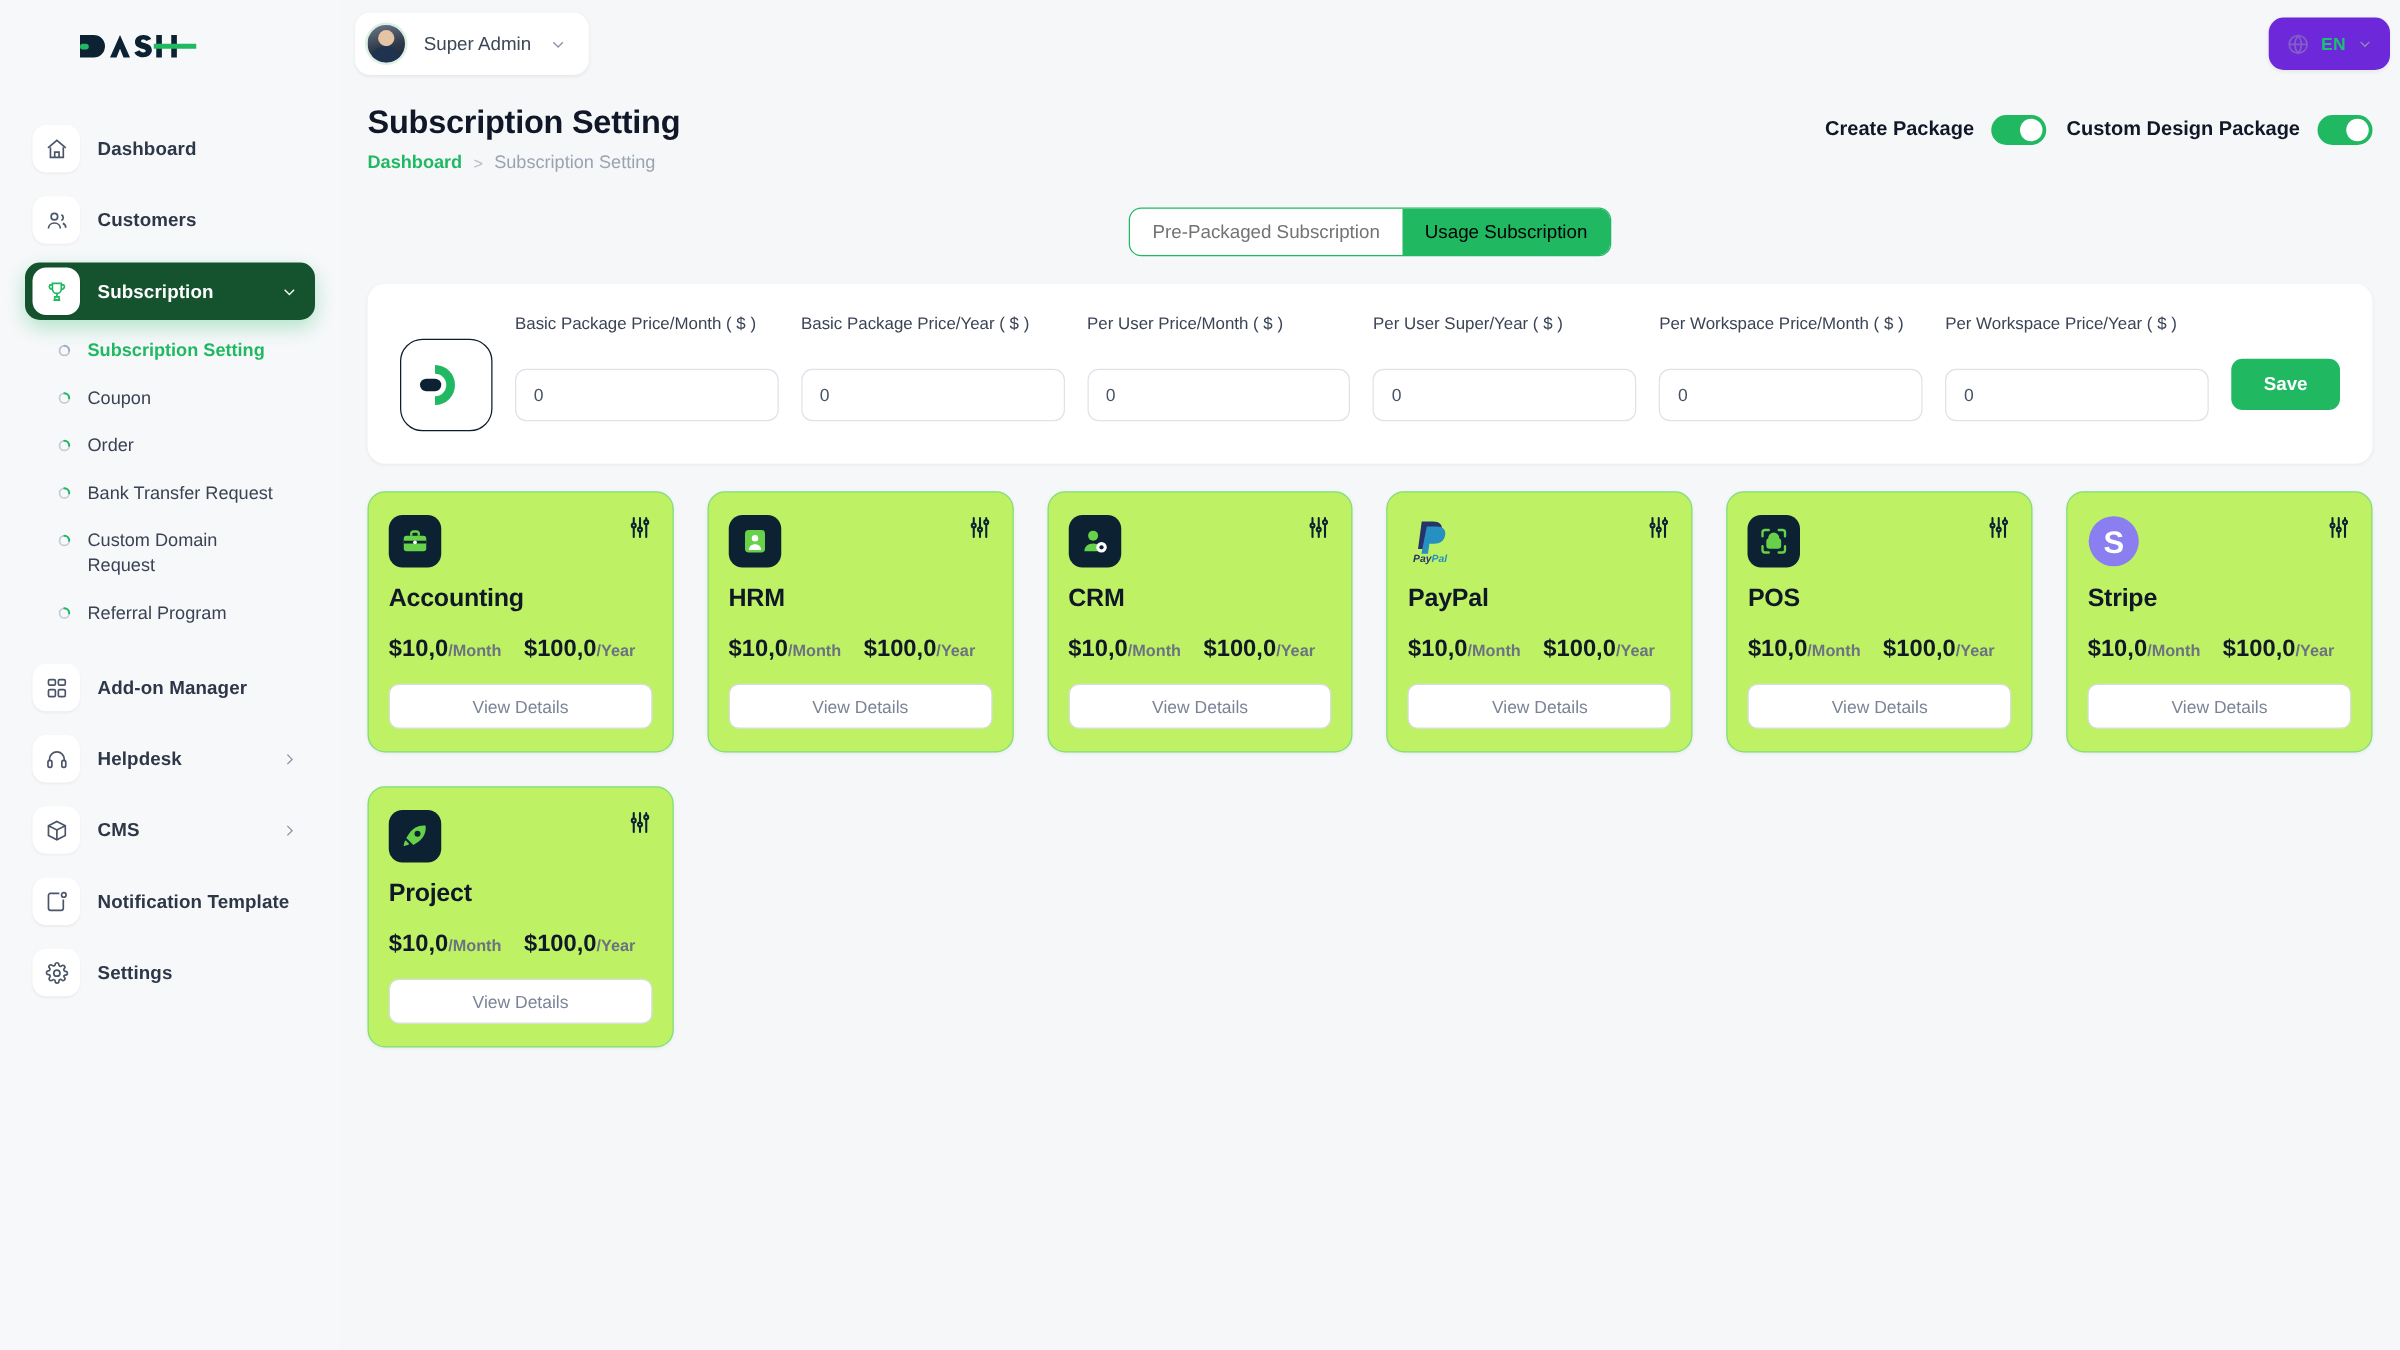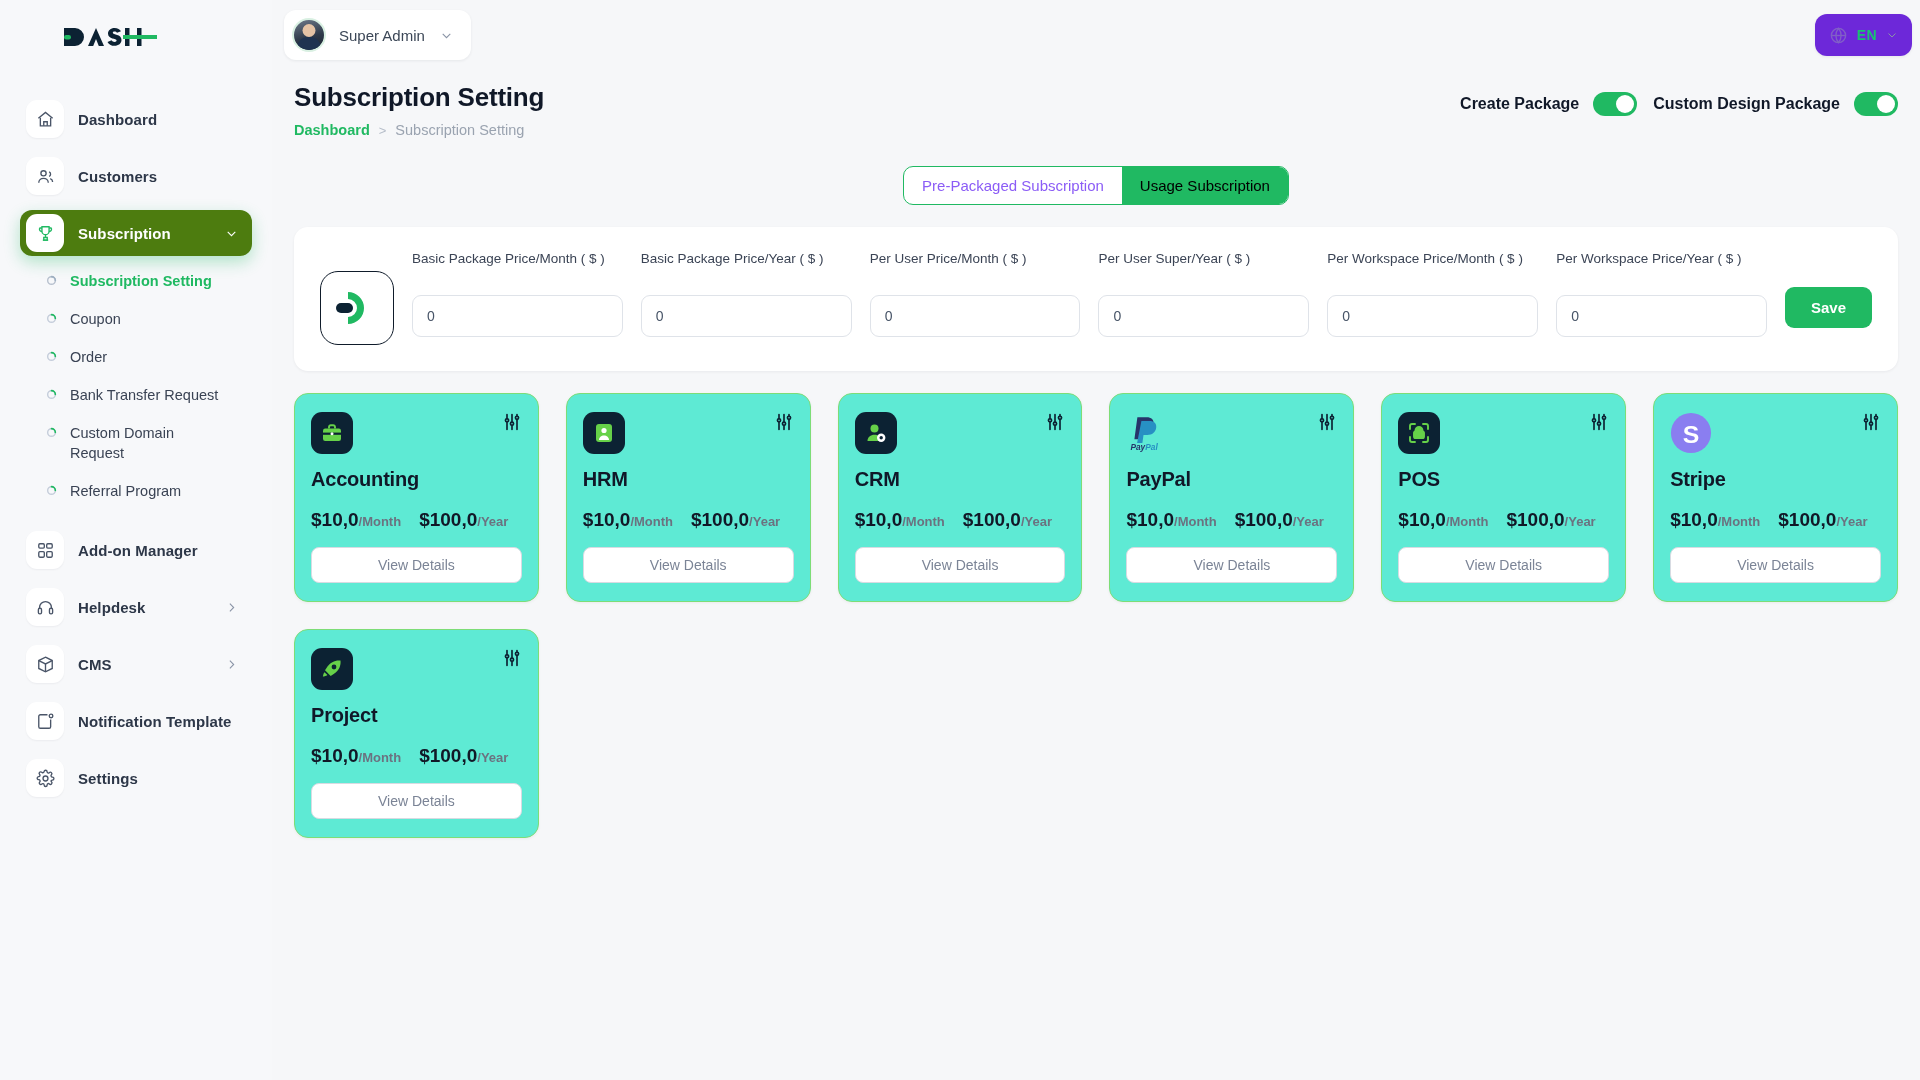--- a/index.html
+++ b/index.html
@@ -130,7 +130,7 @@
   }
   .tab {
     font-size: 15px; padding: 10px 18px; cursor: pointer;
-    color: #8b5cf6; font-weight: 500; white-space: nowrap;
+    color: #737373; font-weight: 500; white-space: nowrap;
   }
   .tab.active { background: #20b962; color: #000000; border-radius: 0; }
 

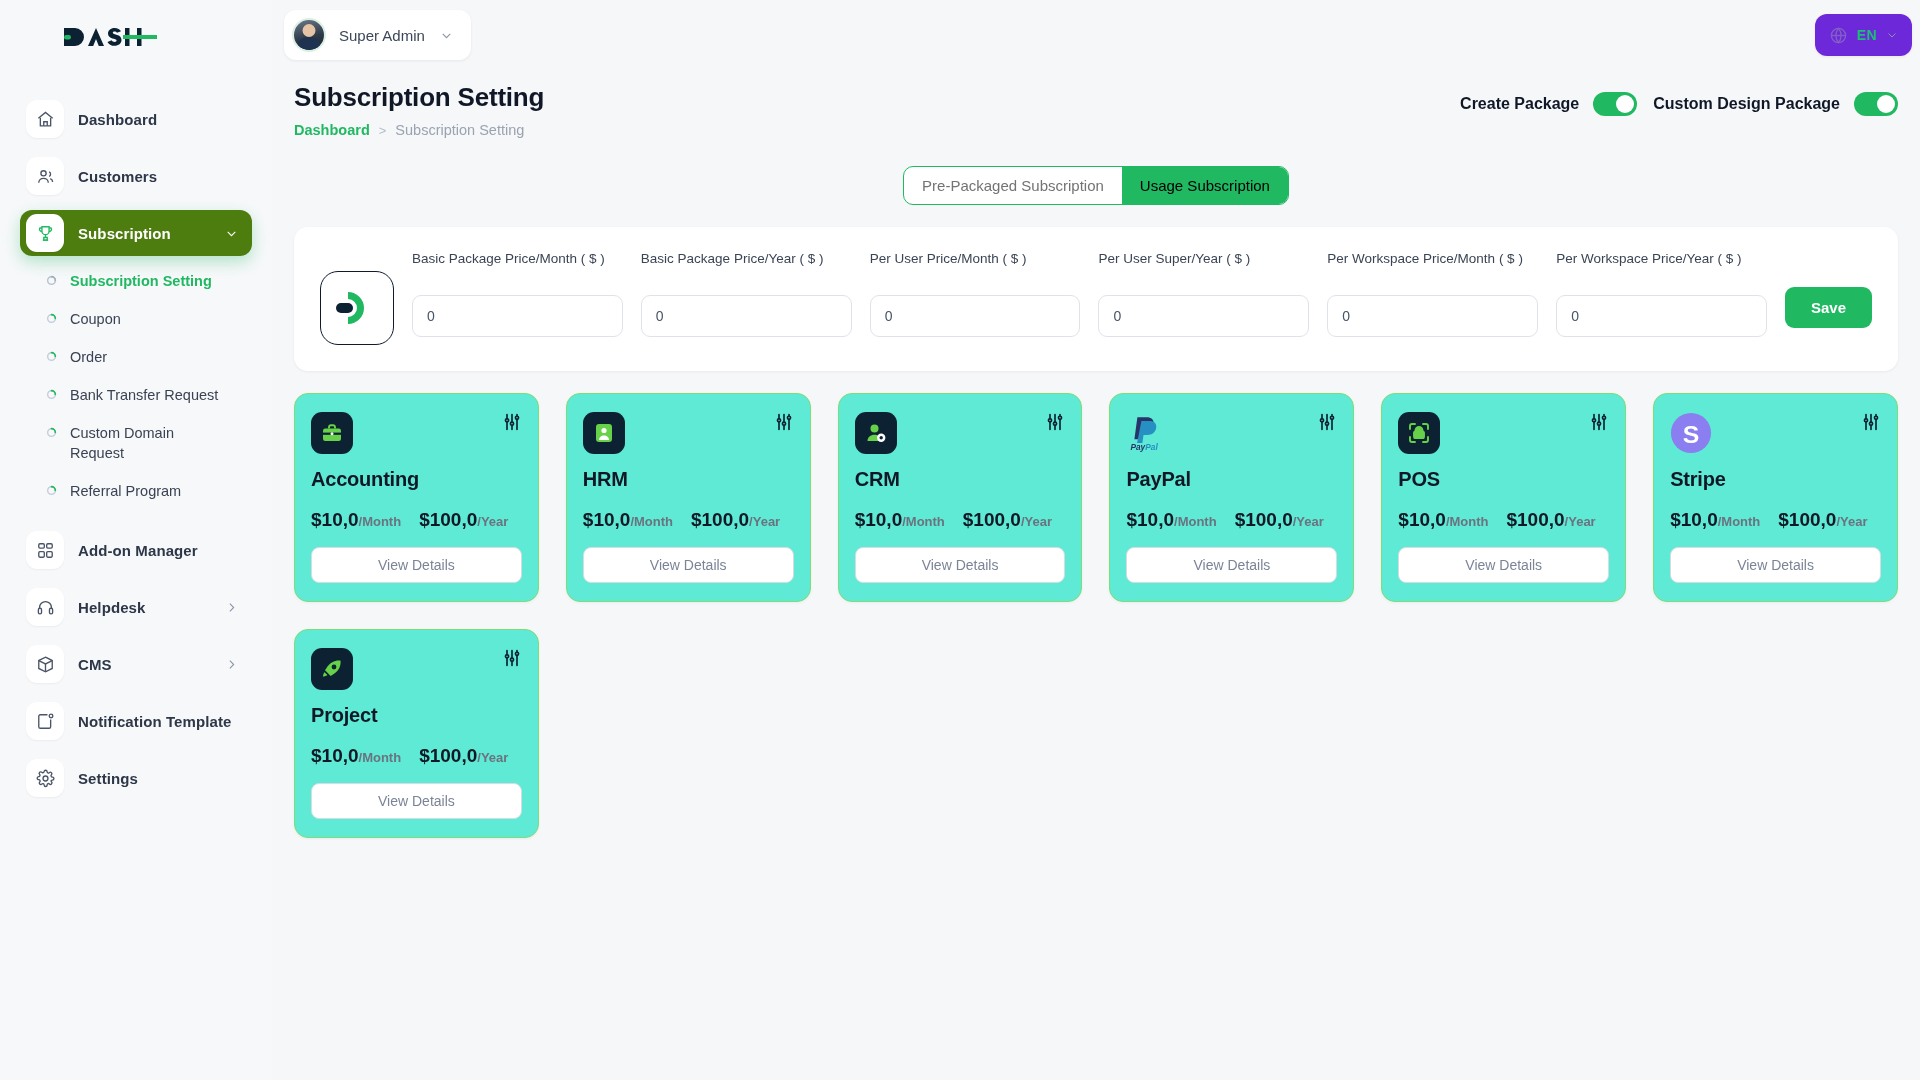--- a/index.html
+++ b/index.html
@@ -41,7 +41,7 @@
   .nav-item .chev { margin-left: auto; width: 13px; height: 13px; stroke: #8a94a6; stroke-width: 2; fill: none; }
 
   .nav-item.active {
-    background: #4d7c0f;
+    background: #14532d;
     box-shadow: 0 6px 16px rgba(32,185,98,.32);
   }
   .nav-item.active .label { color: #ffffff; }

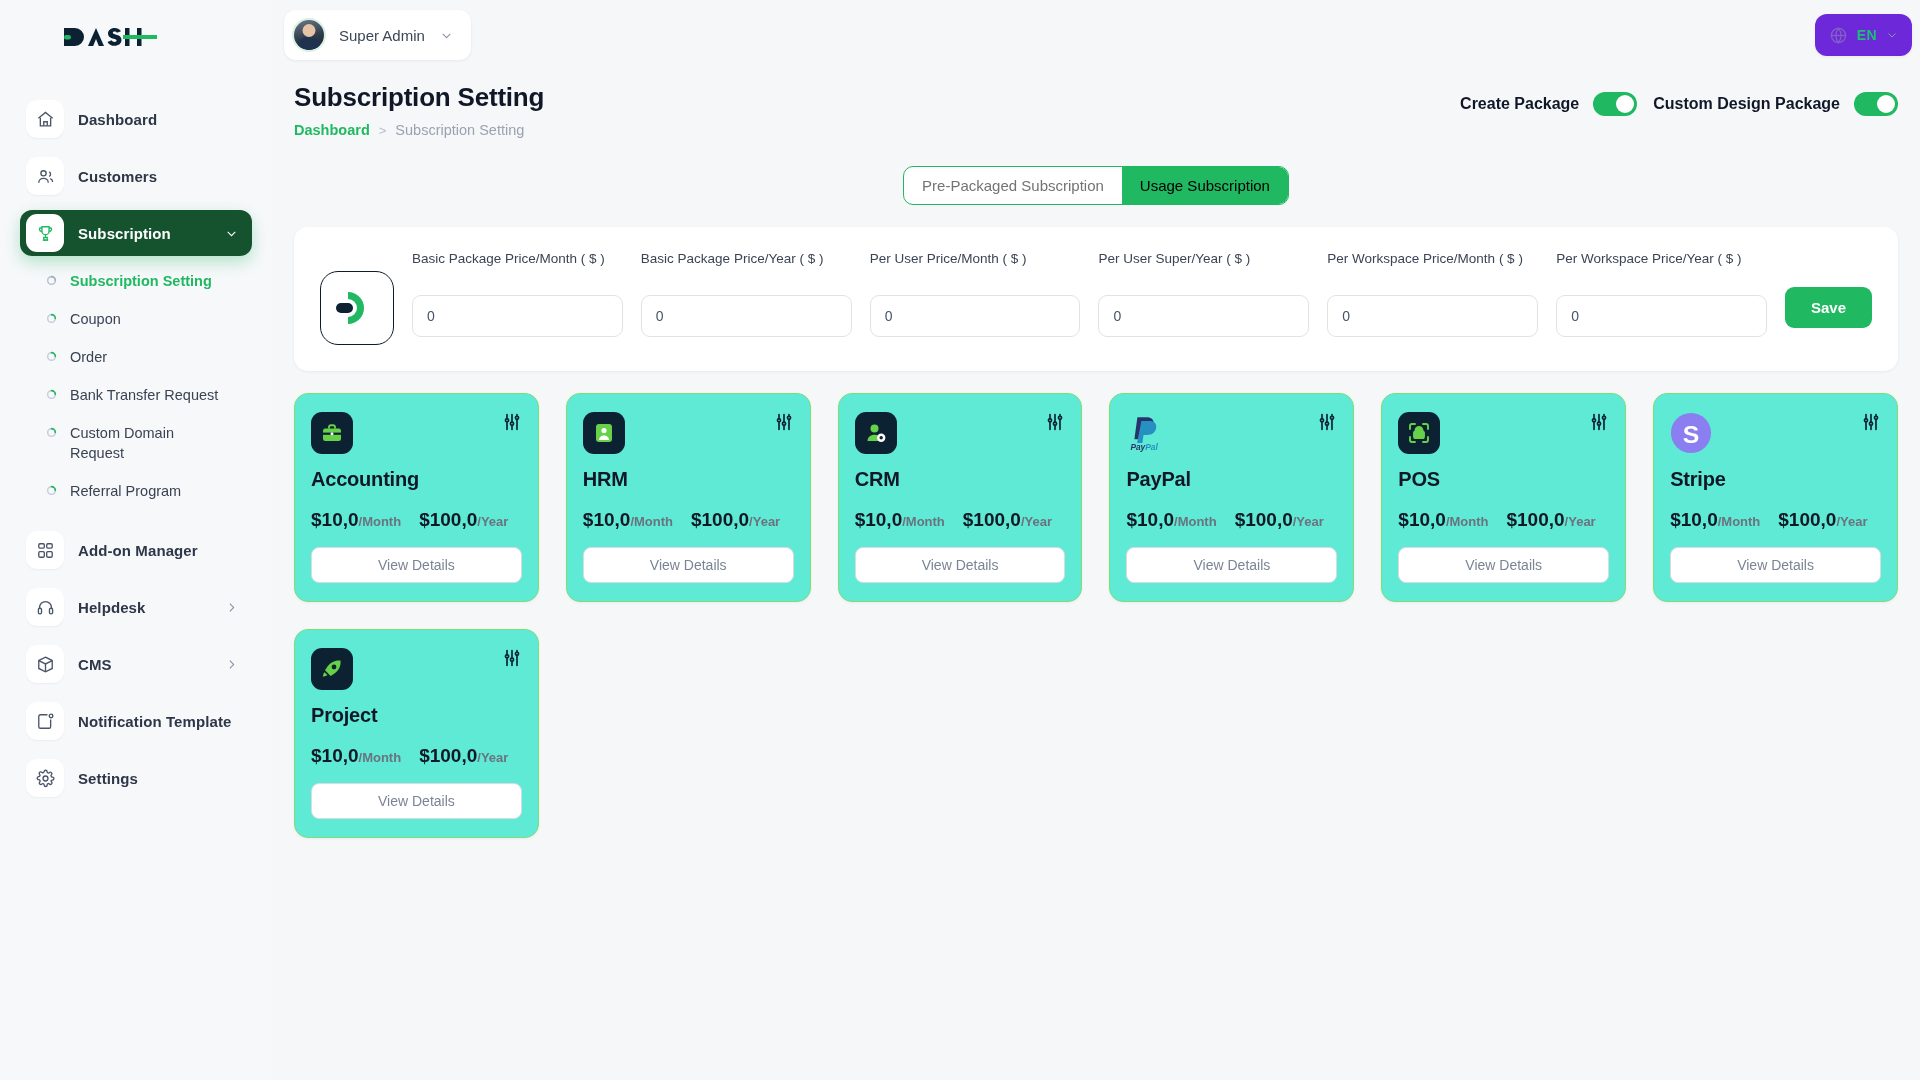--- a/index.html
+++ b/index.html
@@ -169,7 +169,7 @@
     display: grid; grid-template-columns: repeat(6, 1fr); gap: 27px 27px;
   }
   .card {
-    background: #5eead4; border: 1.4px solid #7ddd77; border-radius: 14px;
+    background: #bef264; border: 1.4px solid #7ddd77; border-radius: 14px;
     padding: 18px 16px 18px 16px;
     box-shadow: 0 1px 3px rgba(16,24,40,.05);
   }

